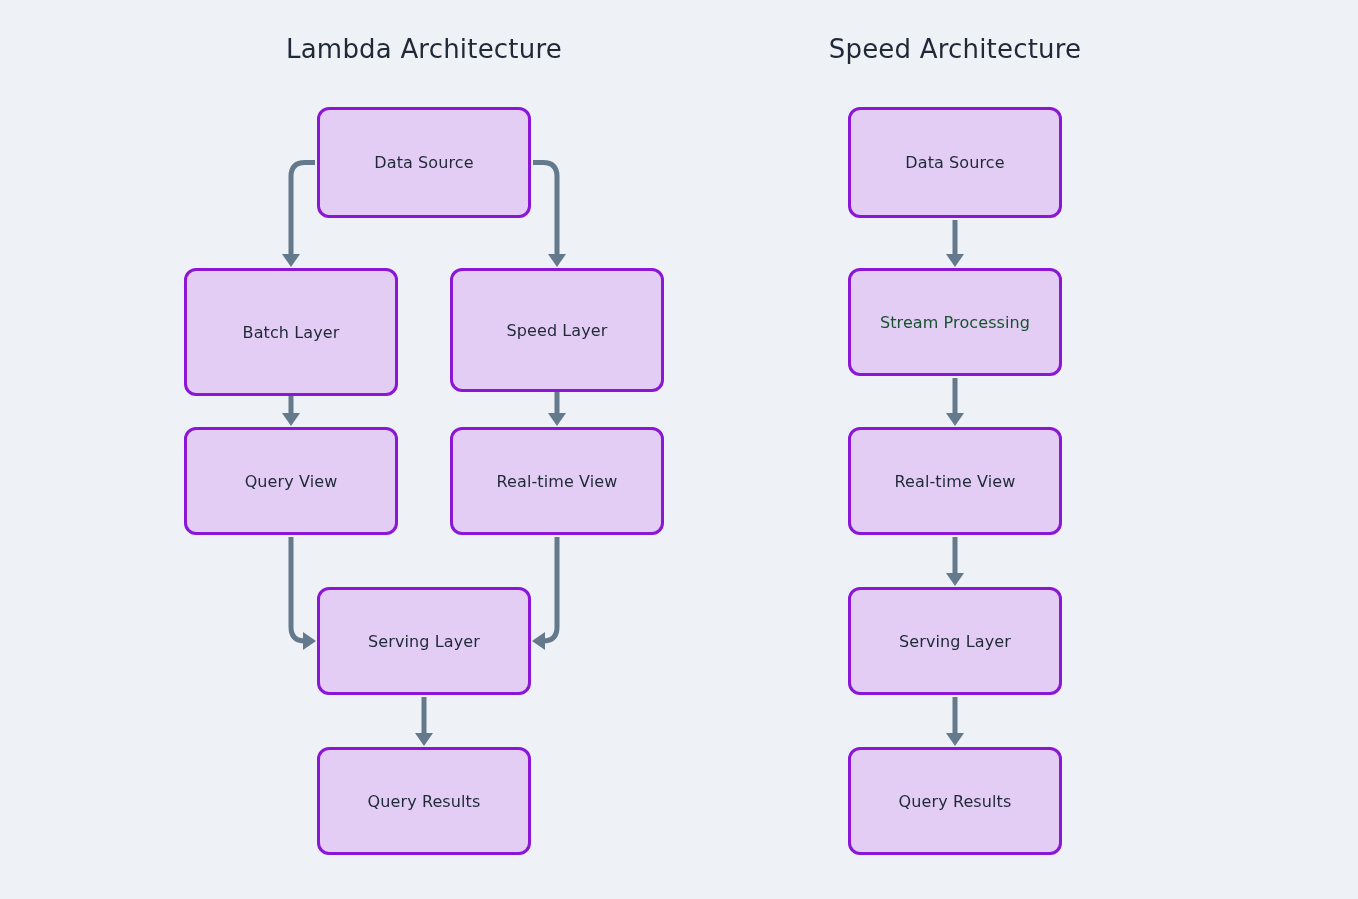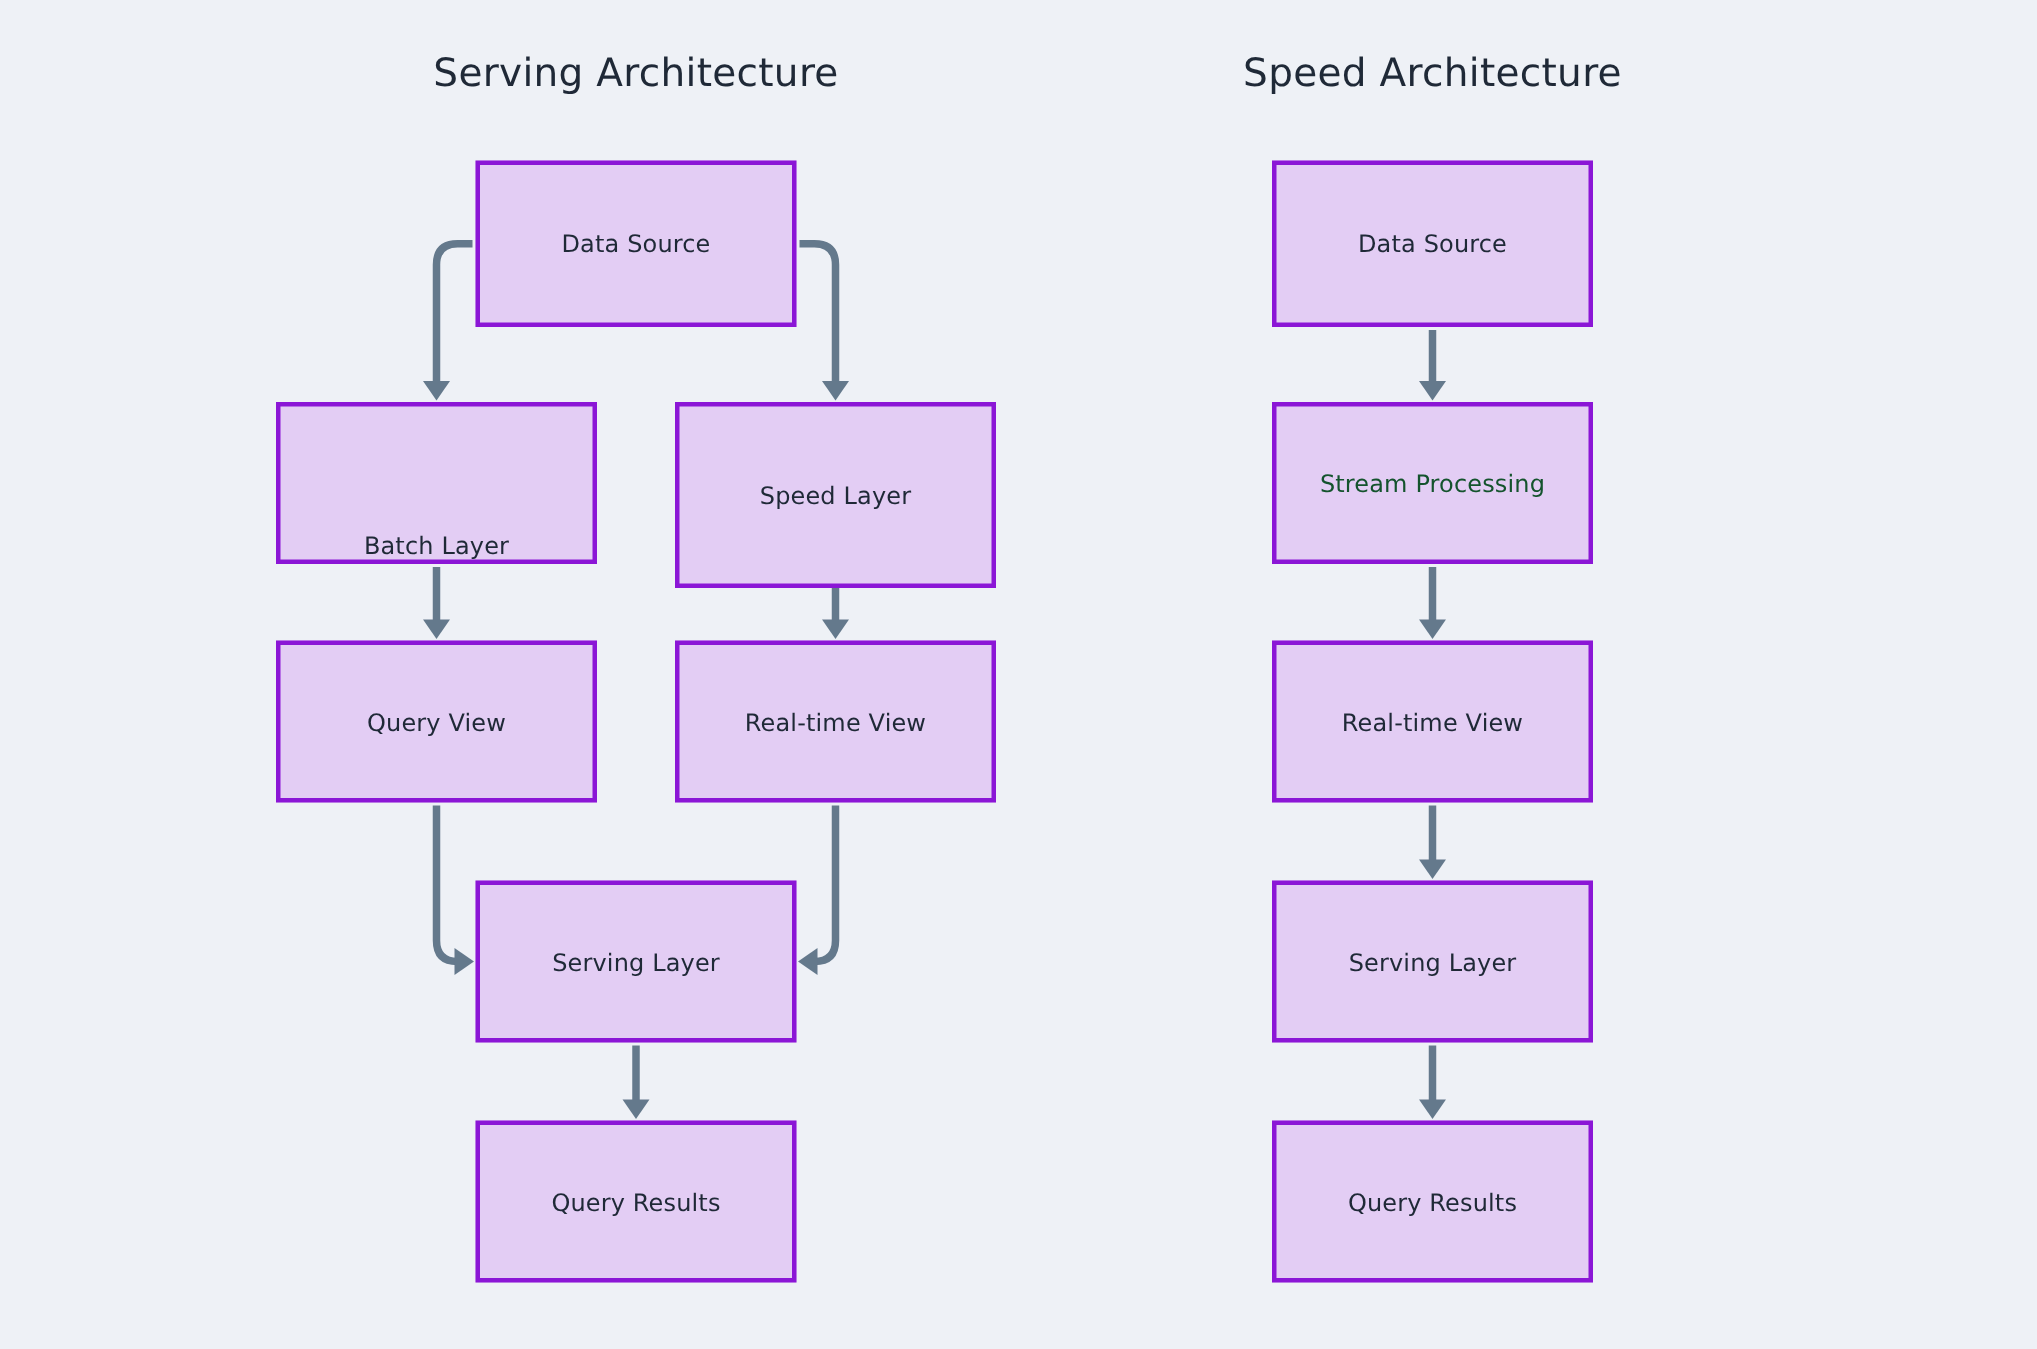--- a/index.html
+++ b/index.html
@@ -130,7 +130,7 @@
       </div>
     </div>
   <div id="title-layer">
-      <div class="title" style="left: 424px; top: 34px; color: rgb(31, 41, 55);">Serving Architecture</div>
+      <div class="title" style="left: 424px; top: 34px; color: rgb(31, 41, 55);">Lambda Architecture</div>
       <div class="title" style="left: 955px; top: 34px; color: rgb(31, 41, 55);">Speed Architecture</div>
     </div>
 </div>

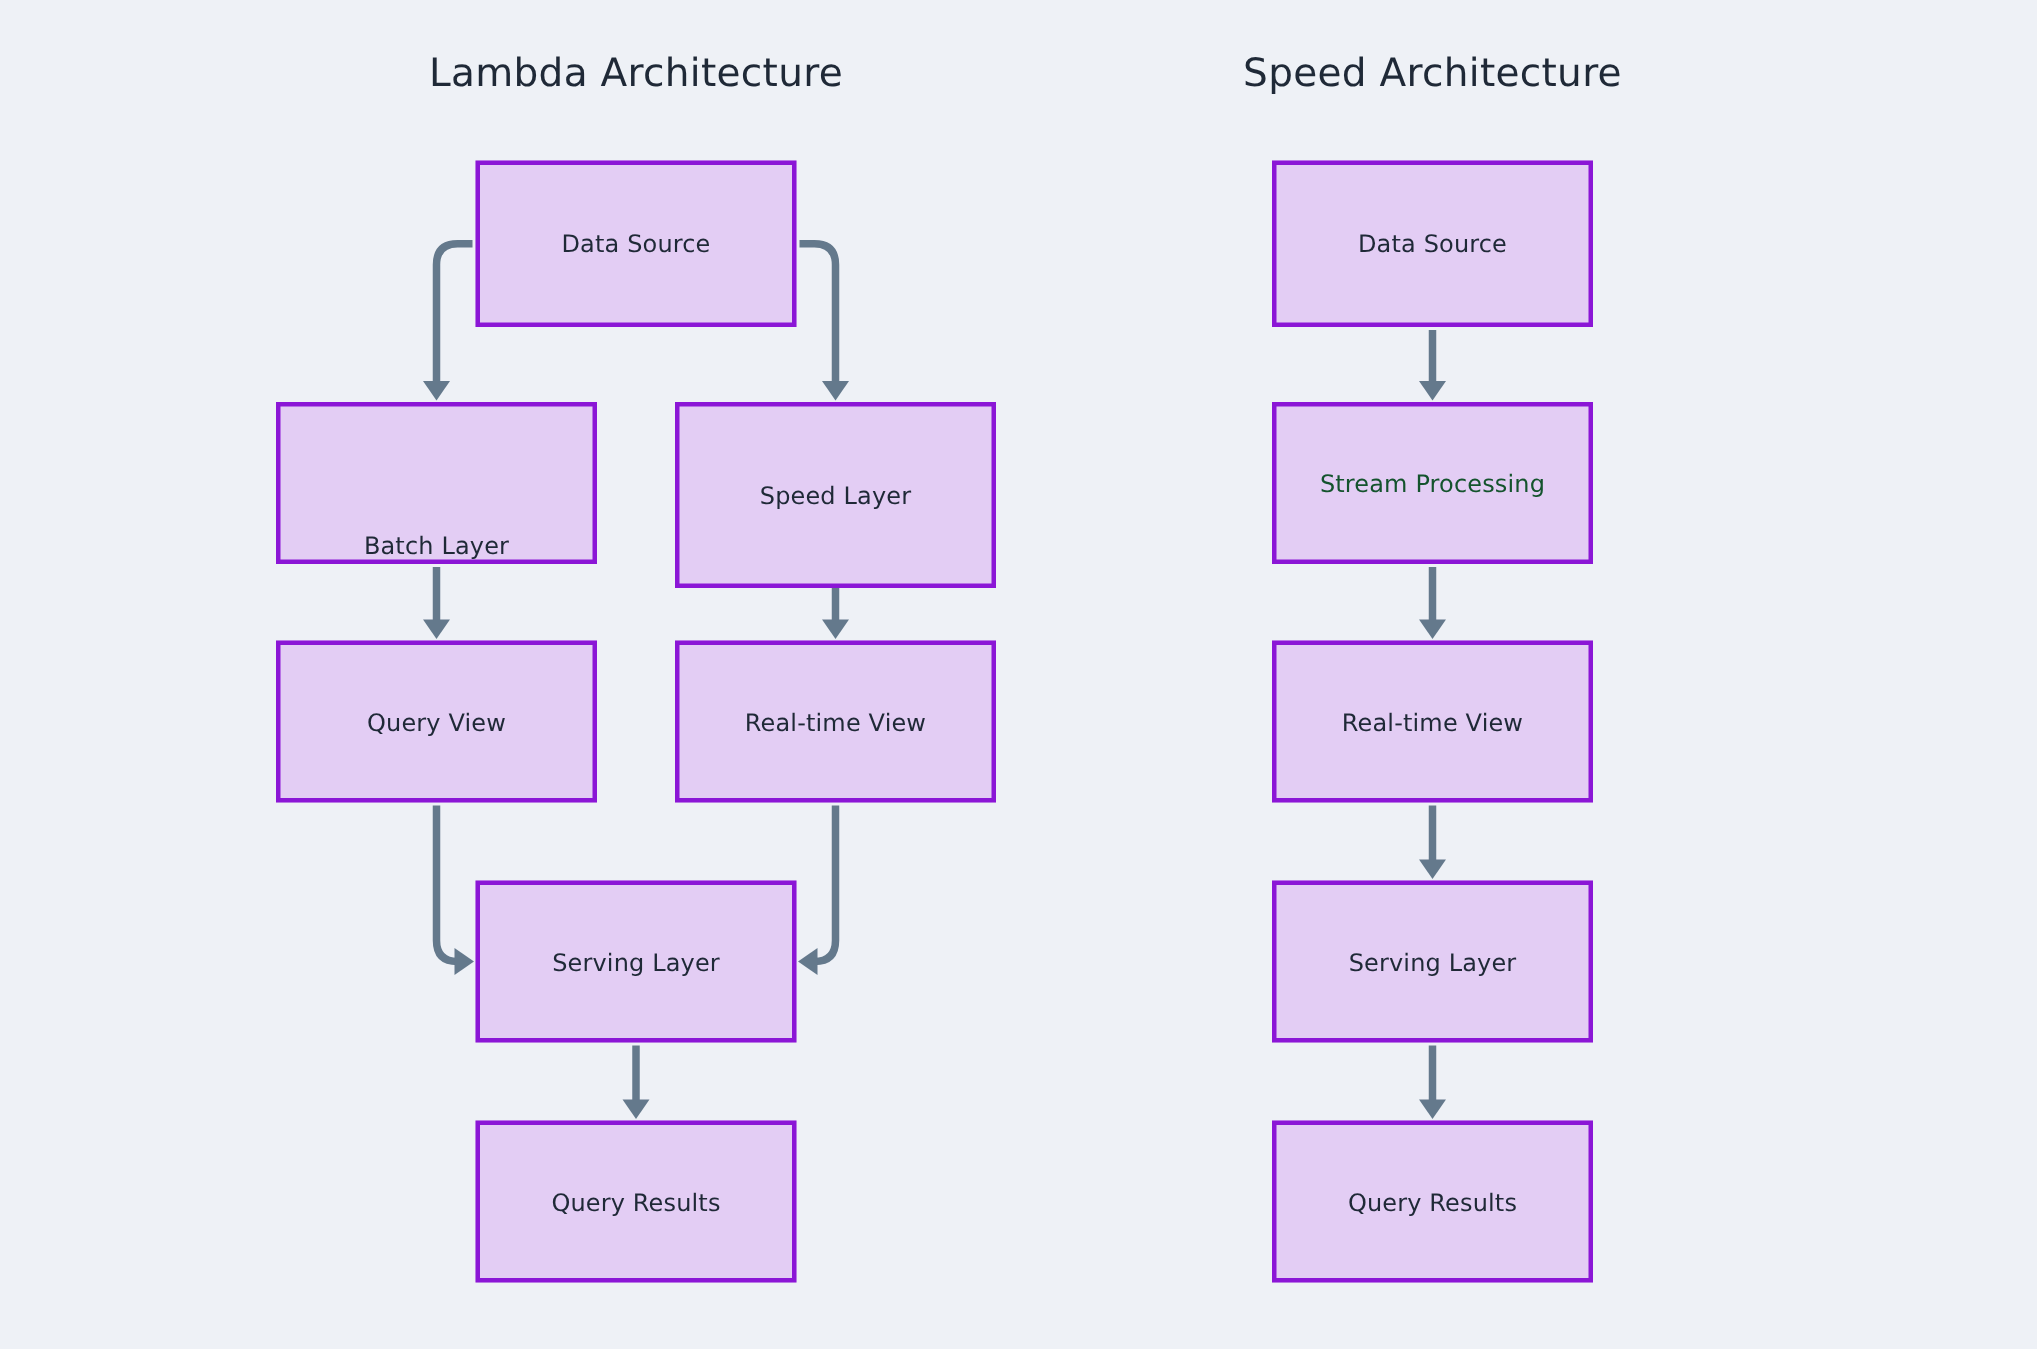--- a/index.html
+++ b/index.html
@@ -33,7 +33,7 @@
     box-sizing: border-box;
     background: #e3cdf4;
     border: 3px solid #8b16d6;
-    border-radius: 0;
+    border-radius: 12px;
     display: flex;
     align-items: center;
     justify-content: center;

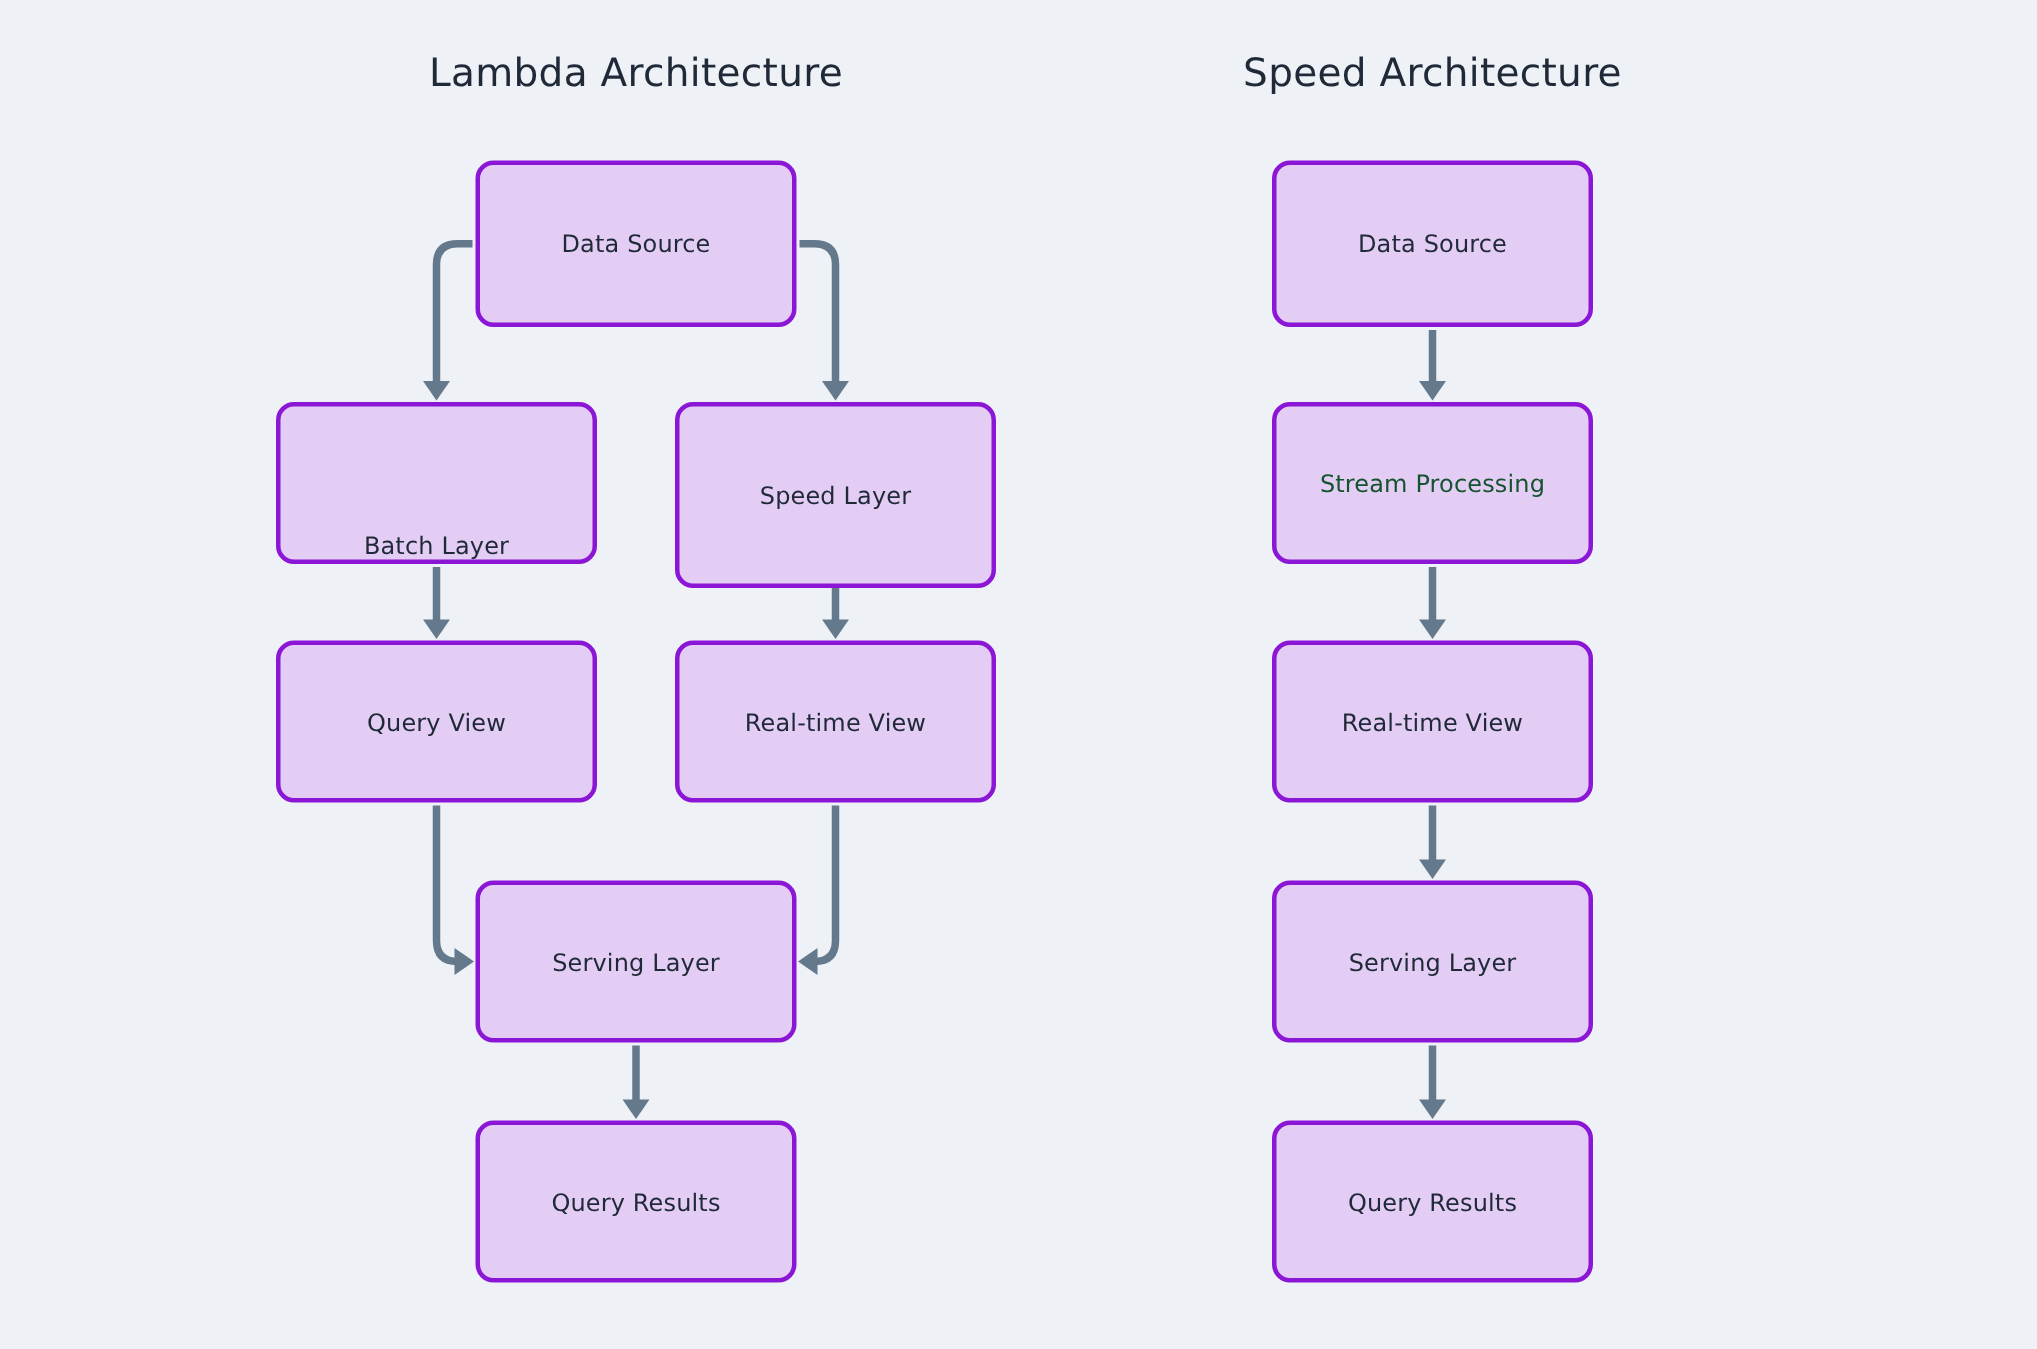--- a/index.html
+++ b/index.html
@@ -95,7 +95,7 @@
       <div class="node" style="left: 317px; top: 107px; width: 214px; height: 111px; background: rgb(227, 205, 244); border-color: rgb(139, 22, 214); color: rgb(31, 41, 55);">
         <span>Data Source</span>
       </div>
-      <div class="node" style="left: 184px; top: 268px; width: 214px; height: 108px; background: rgb(227, 205, 244); border-color: rgb(139, 22, 214); color: rgb(31, 41, 55); align-items: flex-end;">
+      <div class="node" style="left: 184px; top: 268px; width: 214px; height: 128px; background: rgb(227, 205, 244); border-color: rgb(139, 22, 214); color: rgb(31, 41, 55);">
         <span>Batch Layer</span>
       </div>
       <div class="node" style="left: 450px; top: 268px; width: 214px; height: 124px; background: rgb(227, 205, 244); border-color: rgb(139, 22, 214); color: rgb(31, 41, 55);">

